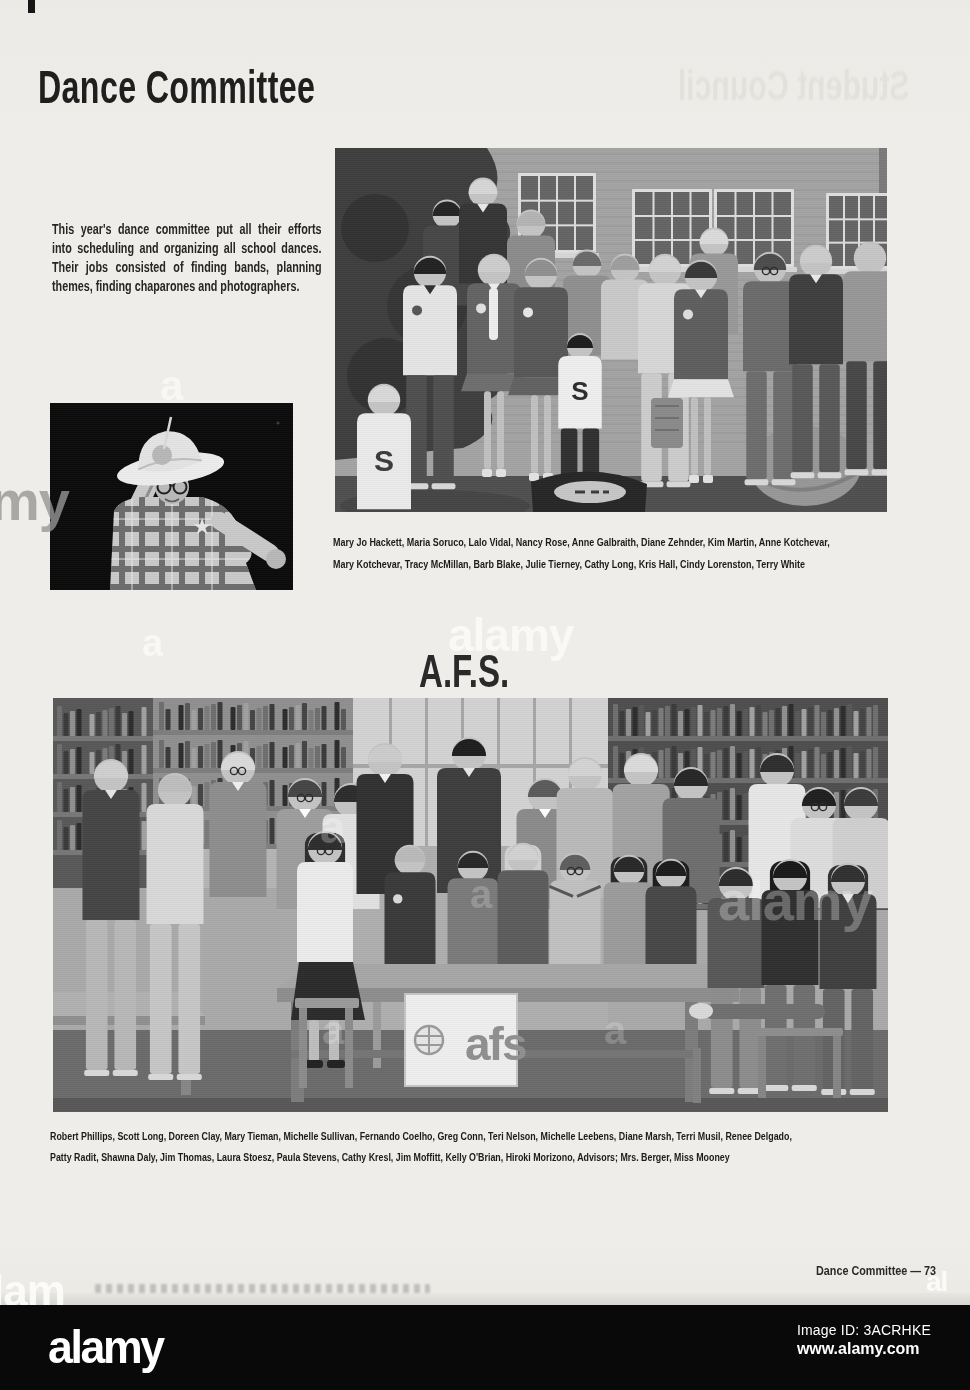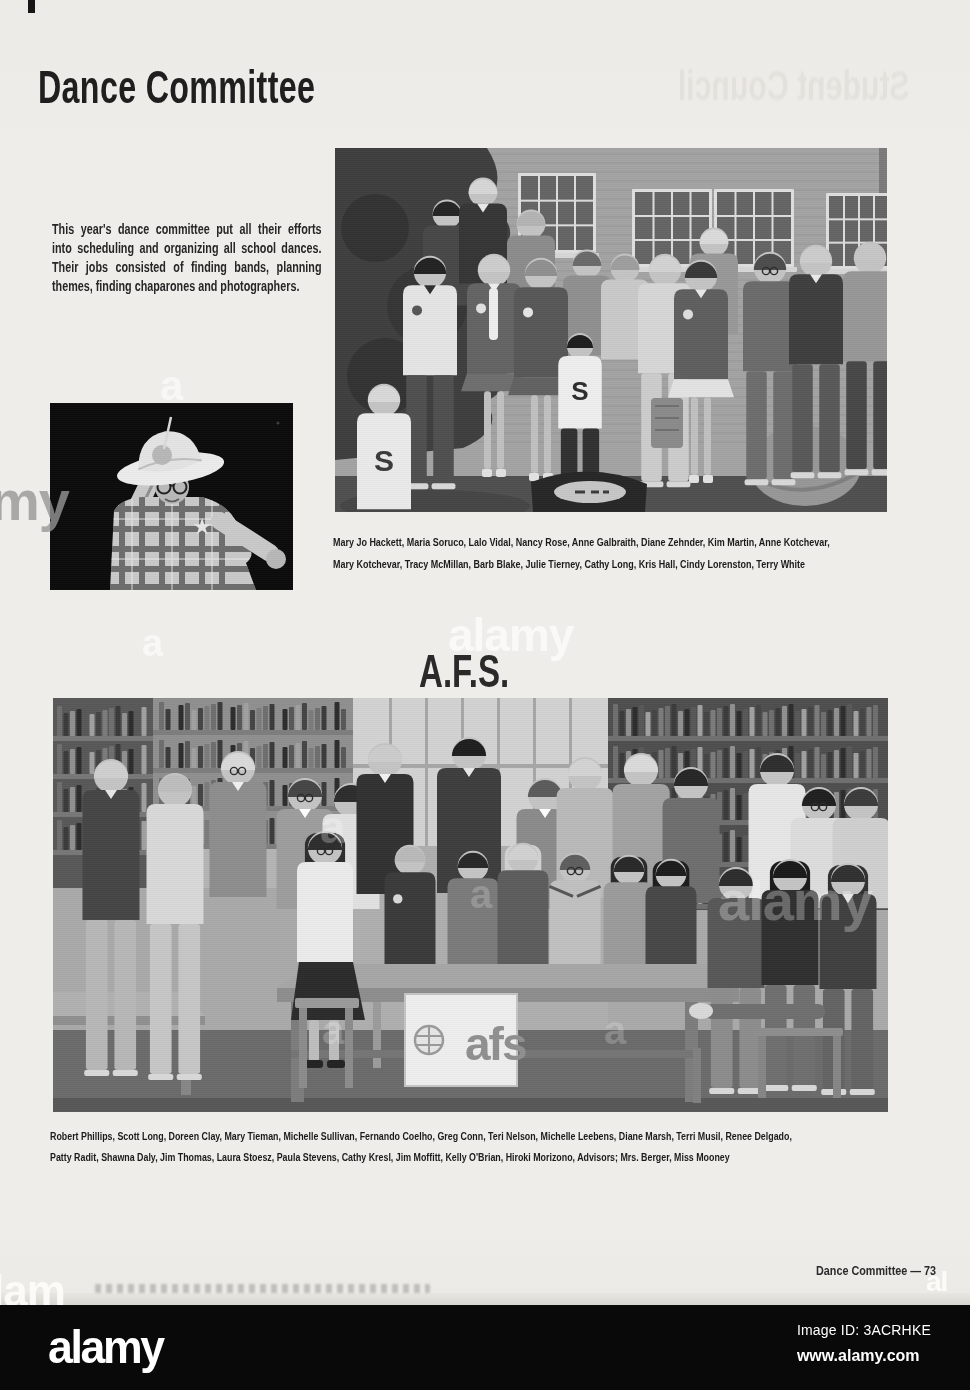--- a/index.html
+++ b/index.html
@@ -37,7 +37,7 @@
         transform:scaleX(0.95); transform-origin:0 0;}
   #bar-right{right:39px; top:17px; text-align:left; color:#ffffff;}
   #bar-id{font-size:14px; font-weight:500; letter-spacing:0.2px;}
-  #bar-url{font-size:16px; font-weight:700; margin-top:9px;}
+  #bar-url{font-size:16px; font-weight:700; margin-top:2px;}
 </style>
 </head>
 <body>

